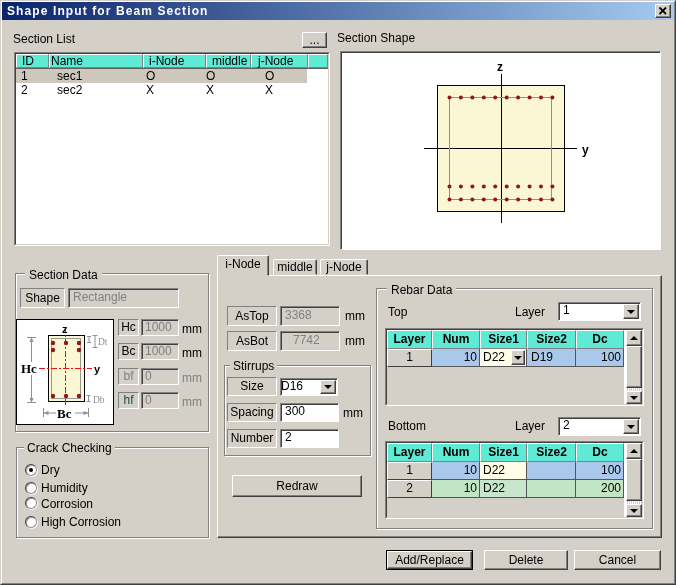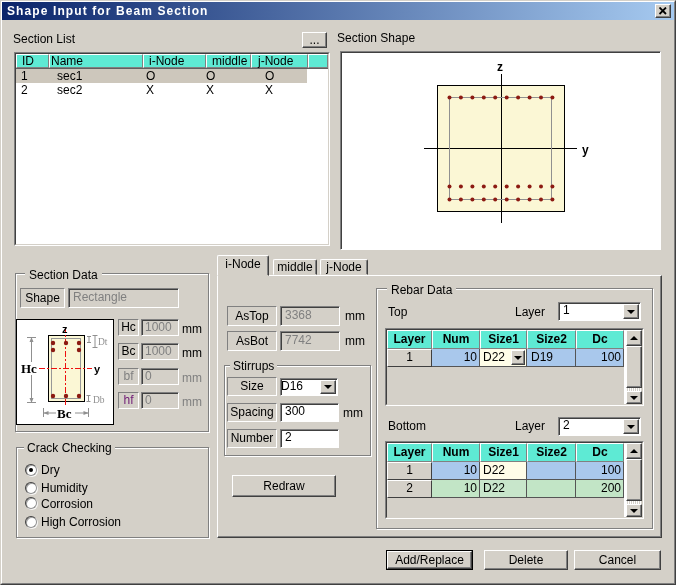--- a/index.html
+++ b/index.html
@@ -168,7 +168,7 @@
 <div class="ab sunkg" style="left:280px;top:306px;width:60px;height:20px;line-height:17px;padding-left:4px">3368</div>
 <div class="ab" style="left:345px;top:309px">mm</div>
 <div class="ab lblbox" style="left:227px;top:331px;width:50px;height:20px;line-height:18px">AsBot</div>
-<div class="ab sunkg" style="left:280px;top:331px;width:60px;height:20px;line-height:17px;padding-left:4px">7742</div>
+<div class="ab sunkg" style="left:280px;top:331px;width:60px;height:20px;line-height:17px;padding-left:12px">7742</div>
 <div class="ab" style="left:345px;top:334px">mm</div>
 
 <div class="ab etch" style="left:224px;top:365px;width:147px;height:91px"></div>

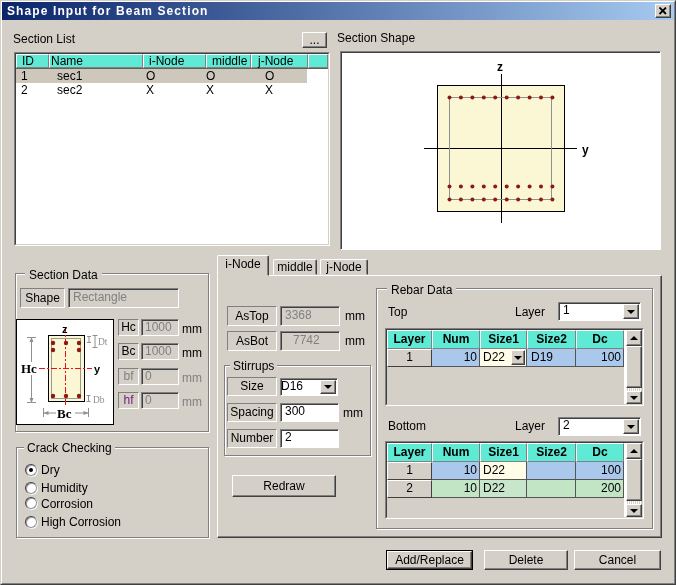--- a/index.html
+++ b/index.html
@@ -142,7 +142,7 @@
 <div class="ab lblbox" style="left:118px;top:368px;width:21px;height:17px;line-height:15px;color:#808080">bf</div>
 <div class="ab sunkg" style="left:141px;top:368px;width:38px;height:17px;line-height:14px;padding-left:3px">0</div>
 <div class="ab" style="left:182px;top:371px;color:#808080">mm</div>
-<div class="ab lblbox" style="left:118px;top:392px;width:21px;height:17px;line-height:15px;color:#701a75">hf</div>
+<div class="ab lblbox" style="left:118px;top:392px;width:21px;height:17px;line-height:15px;color:#14532d">hf</div>
 <div class="ab sunkg" style="left:141px;top:392px;width:38px;height:17px;line-height:14px;padding-left:3px">0</div>
 <div class="ab" style="left:182px;top:395px;color:#808080">mm</div>
 

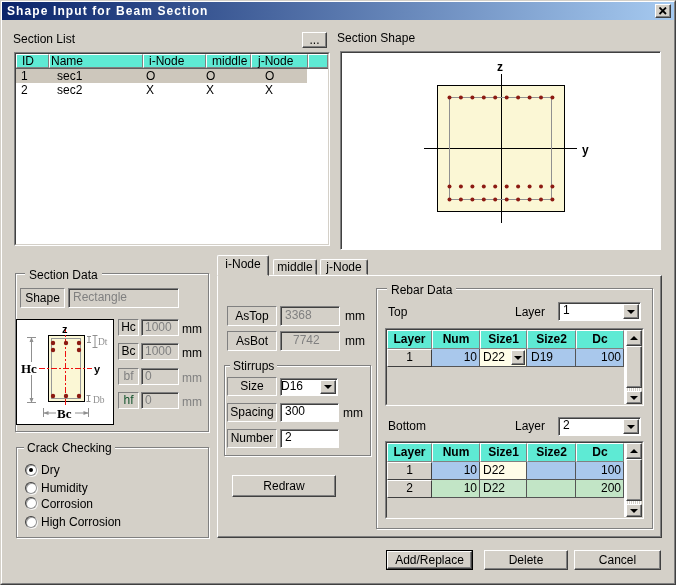--- a/index.html
+++ b/index.html
@@ -183,7 +183,7 @@
 <div class="ab lblbox" style="left:227px;top:429px;width:50px;height:19px;line-height:17px">Number</div>
 <div class="ab sunkw" style="left:280px;top:429px;width:59px;height:19px;line-height:15px;padding-left:4px">2</div>
 
-<div class="ab btn ct" style="left:232px;top:475px;width:104px;height:22px;line-height:20px">Redraw</div>
+<div class="ab btn ct" style="left:232px;top:475px;width:130px;height:22px;line-height:20px">Redraw</div>
 
 <div class="ab etch" style="left:376px;top:288px;width:277px;height:241px"></div>
 <div class="ab" style="left:387px;top:283px;background:#D4D0C8;padding:0 4px">Rebar Data</div>

